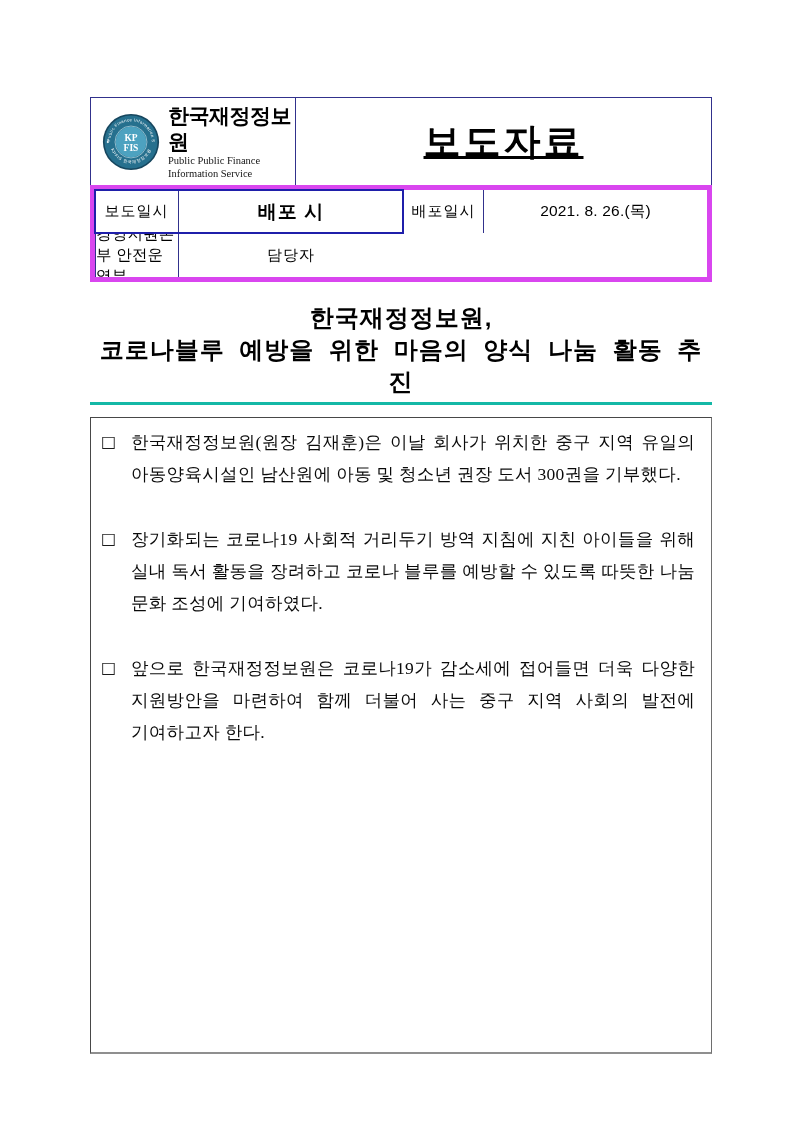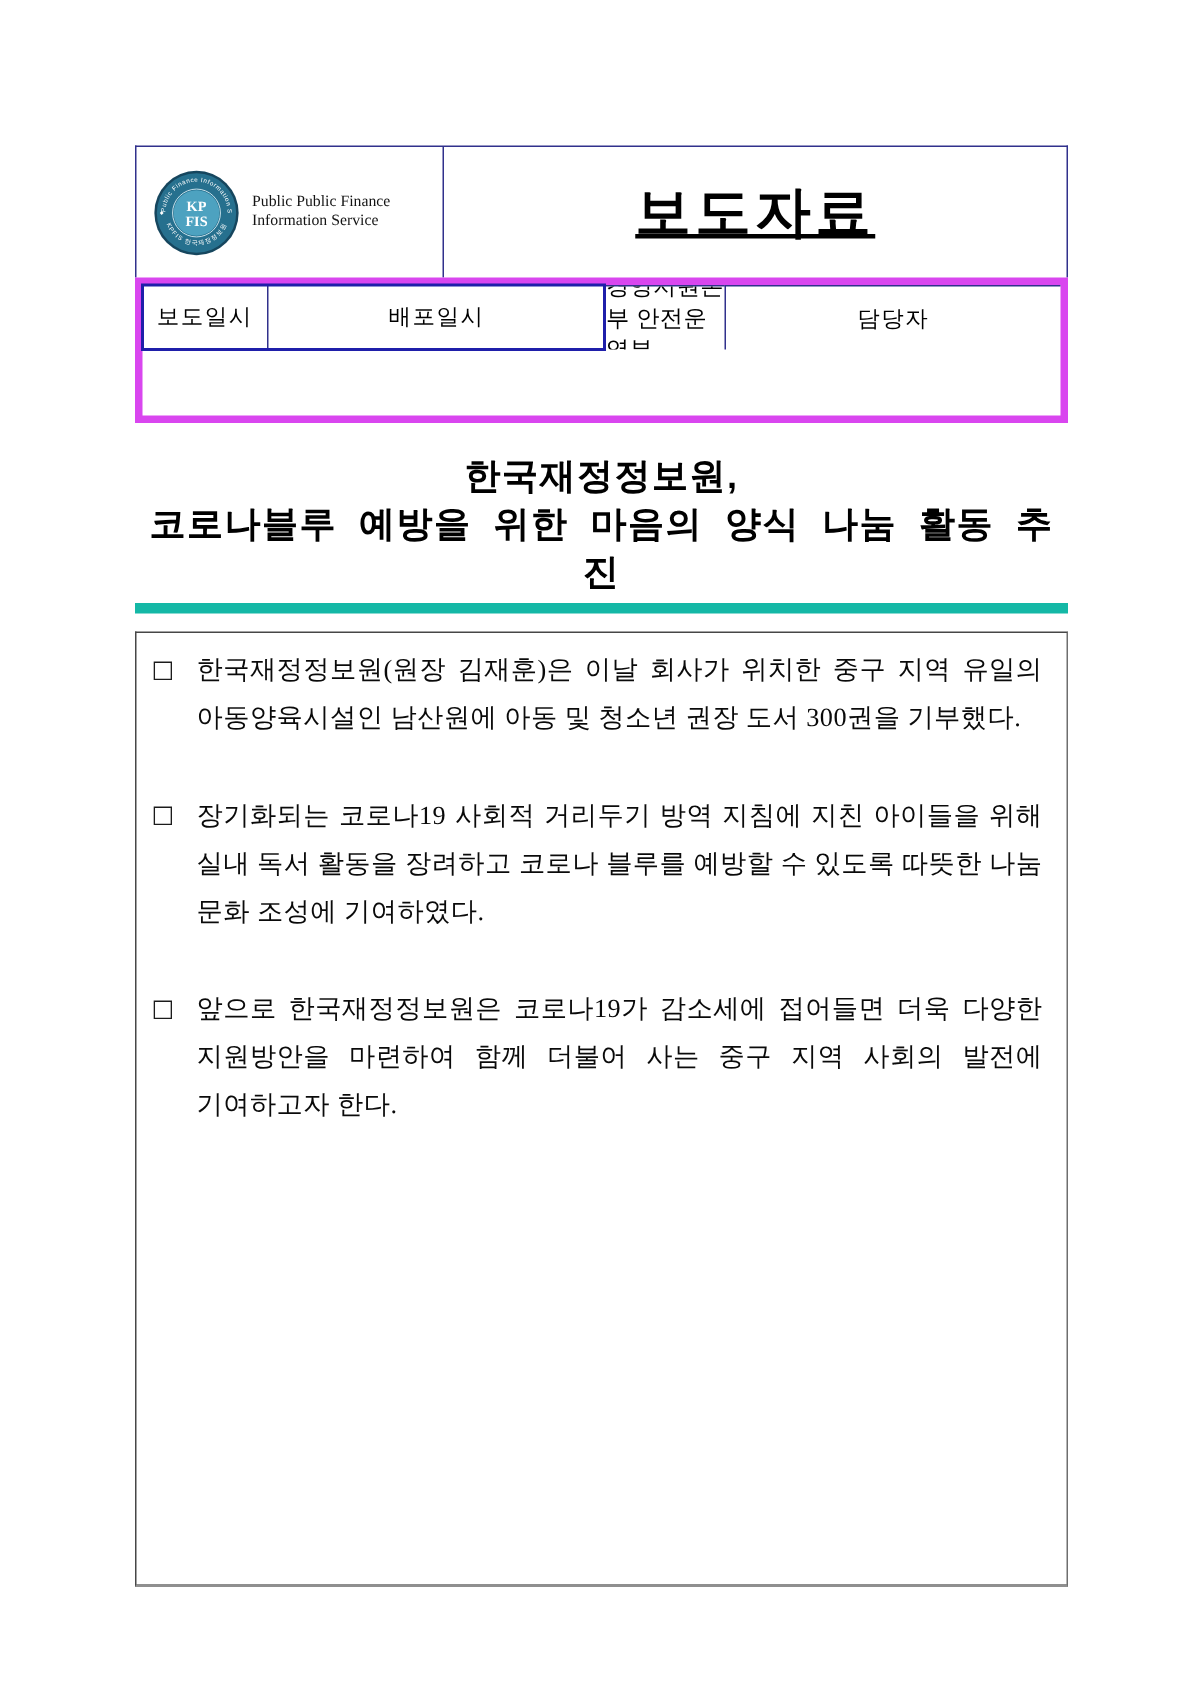--- a/index.html
+++ b/index.html
@@ -103,6 +103,7 @@
           <text x="0" y="9.6" text-anchor="middle" font-size="10.5" font-weight="bold" fill="#ffffff" font-family="Liberation Serif, serif">FIS</text>
         </svg>
         <div class="org-names">
+          <div class="org-ko">한국재정정보원</div>
           <div class="org-en">Public Public Finance</div>
           <div class="org-en">Information Service</div>
         </div>

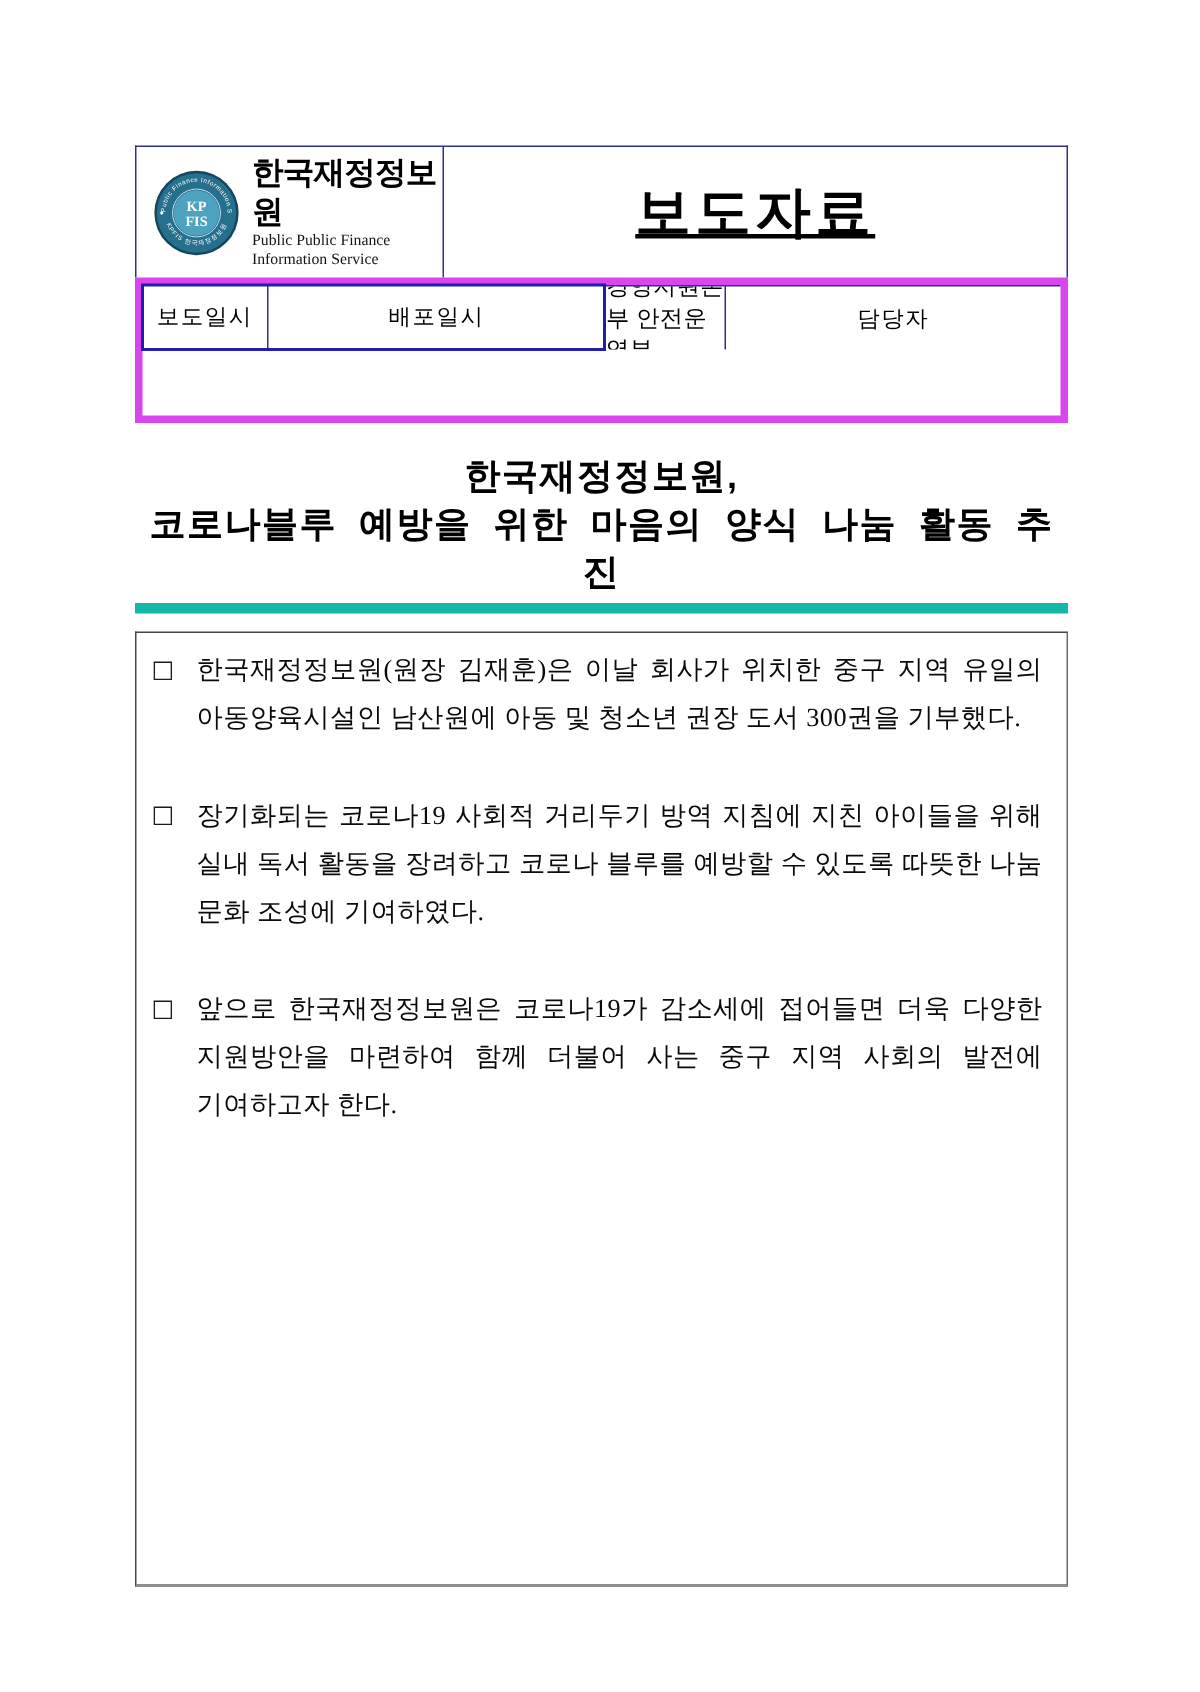--- a/index.html
+++ b/index.html
@@ -113,6 +113,7 @@
 
     <div class="info-table">
       <div class="cell lbl">보도일시</div>
+      <div class="cell val-strong bl">배포 시</div>
       <div class="cell lbl bl">배포일시</div>
 
       <div class="cell val bl bt">경영지원본부 안전운영부</div>

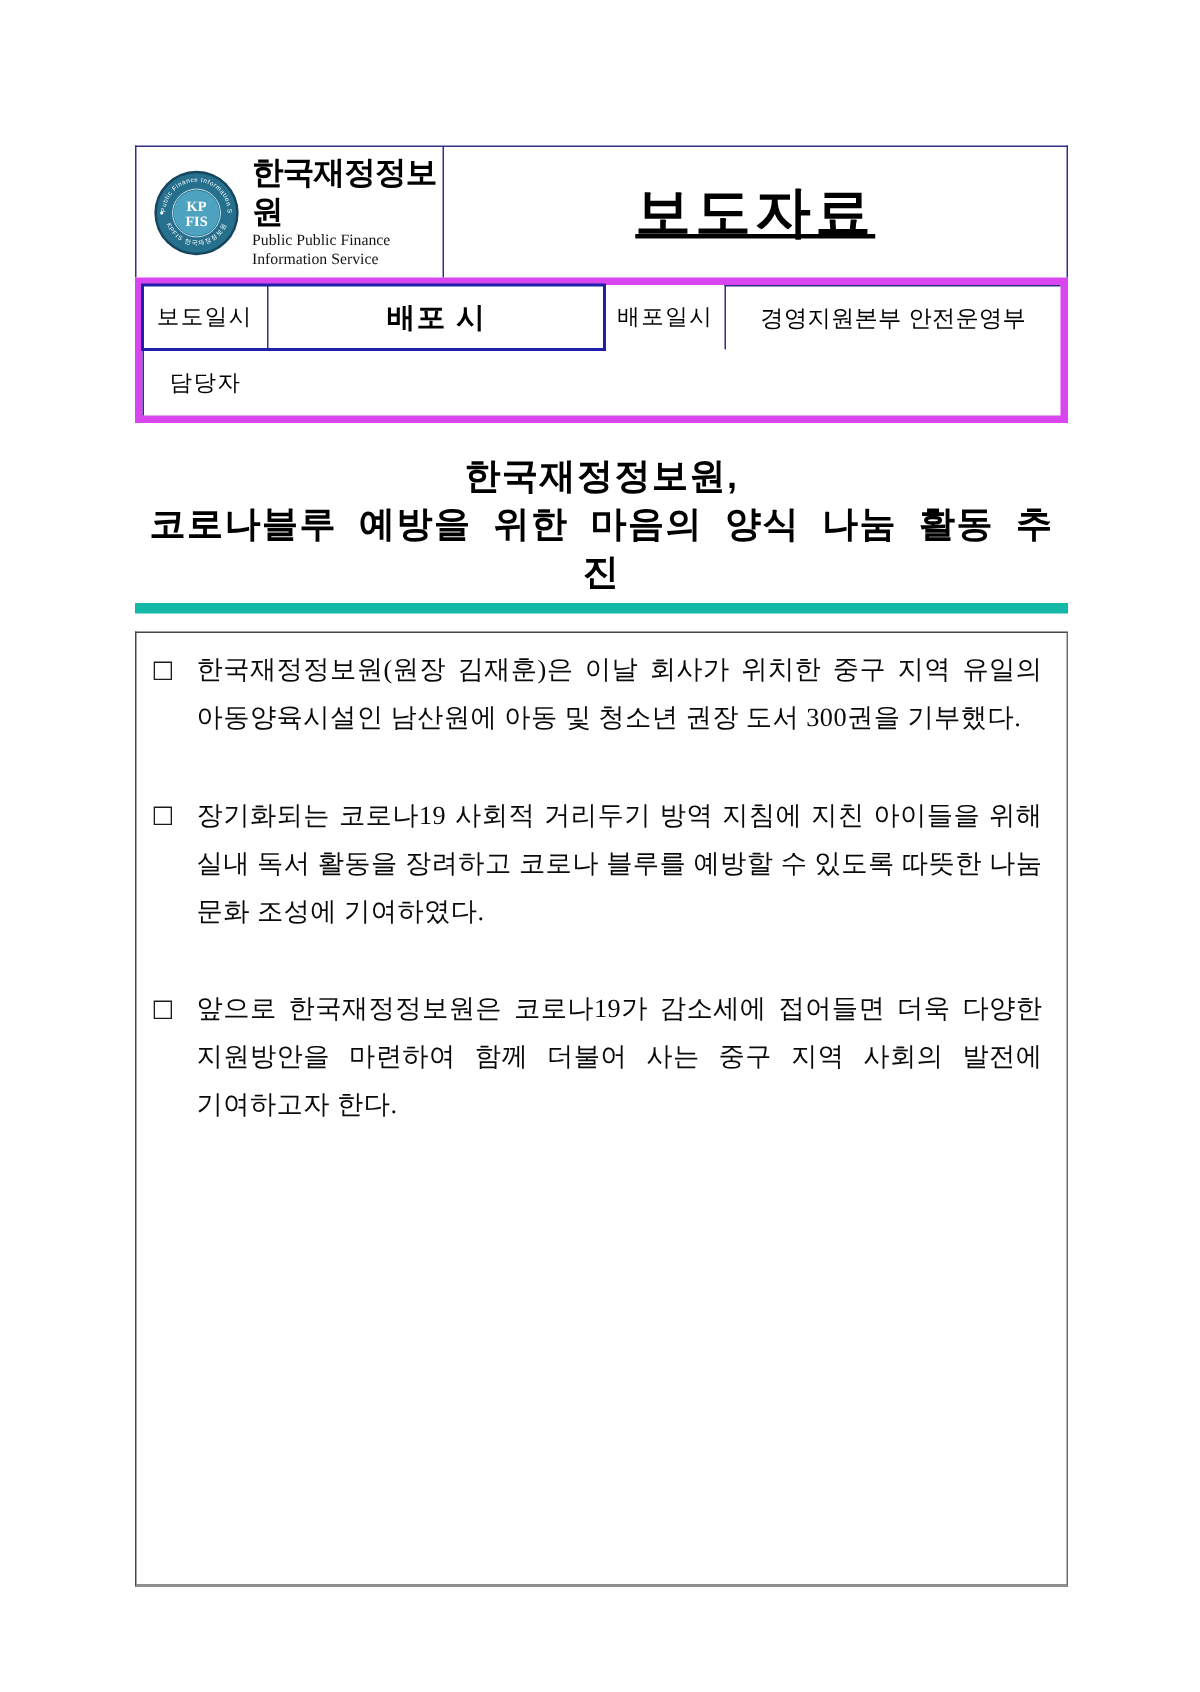--- a/index.html
+++ b/index.html
@@ -115,6 +115,7 @@
       <div class="cell lbl">보도일시</div>
       <div class="cell val-strong bl">배포 시</div>
       <div class="cell lbl bl">배포일시</div>
+      <div class="cell val bl">2021. 8. 26.(목)</div>
 
       <div class="cell val bl bt">경영지원본부 안전운영부</div>
       <div class="cell lbl bl bt">담당자</div>

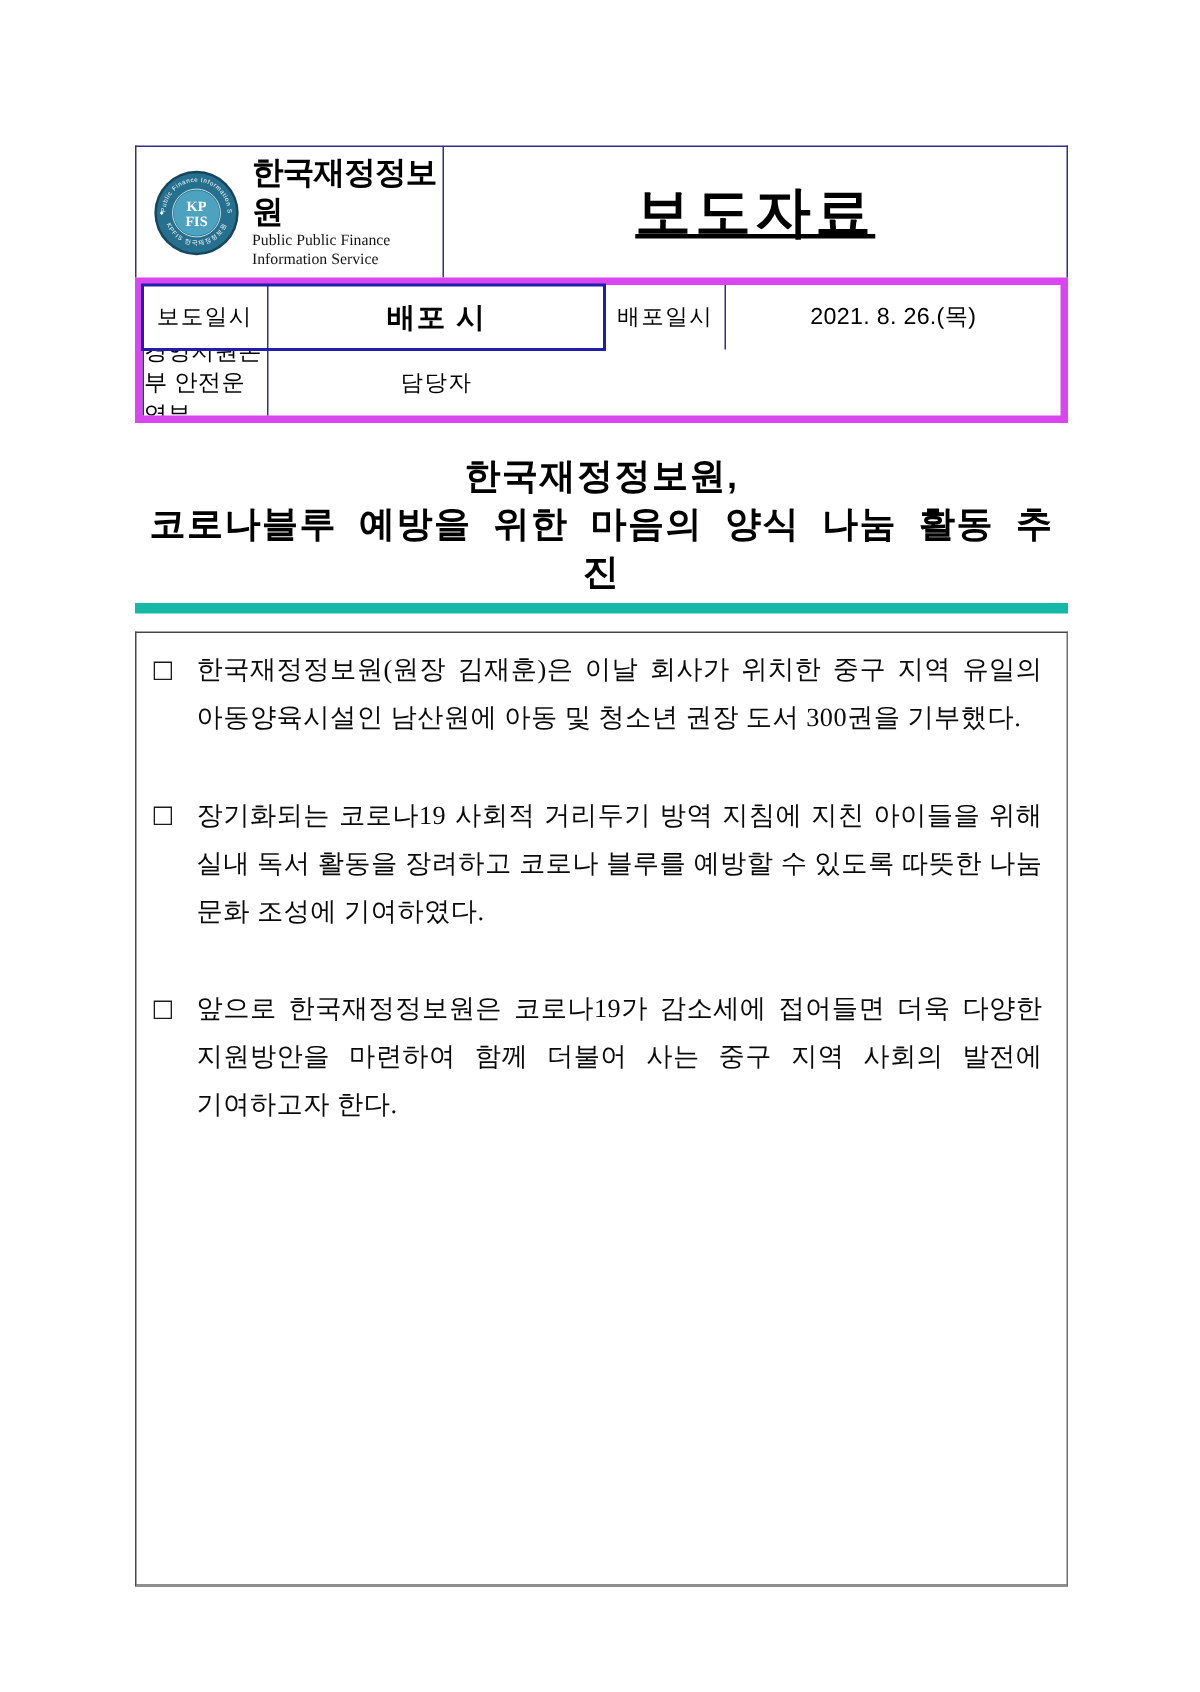--- a/index.html
+++ b/index.html
@@ -50,7 +50,7 @@
   
   .headline {
     margin-top:20px; text-align:center;
-    border-bottom:7px solid #14b8a6; padding-bottom:4px;
+    border-bottom:3px solid #14b8a6; padding-bottom:4px;
   }
   .headline .h-line {
     font-size:24px; font-weight:800; line-height:32px;

